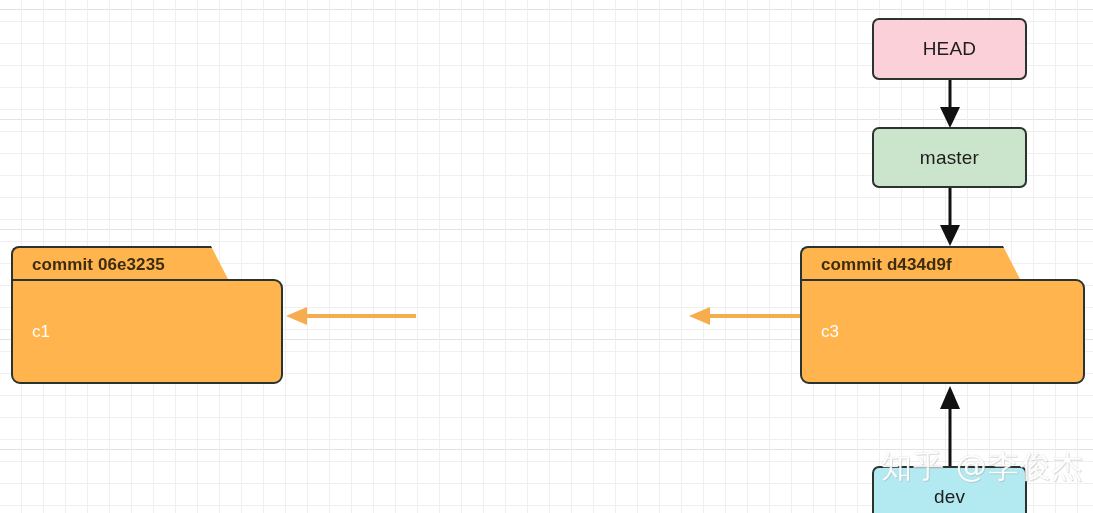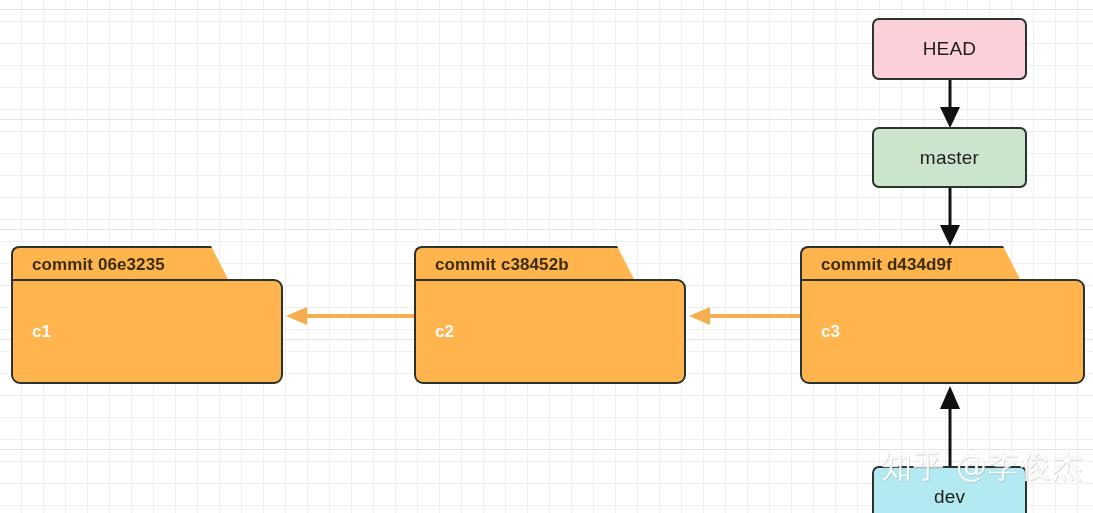--- a/index.html
+++ b/index.html
@@ -159,10 +159,6 @@
     <div class="body" style="width:272px; height:105px;">c1</div>
   </div>
 
-  <div class="commit" style="left:414px; top:246px; width:272px; height:140px;">
-    <div class="tab" style="width:221px;">commit c38452b</div>
-    <div class="body" style="width:272px; height:105px;">c2</div>
-  </div>
 
   <div class="commit" style="left:800px; top:246px; width:265px; height:140px;">
     <div class="tab" style="width:221px;">commit d434d9f</div>

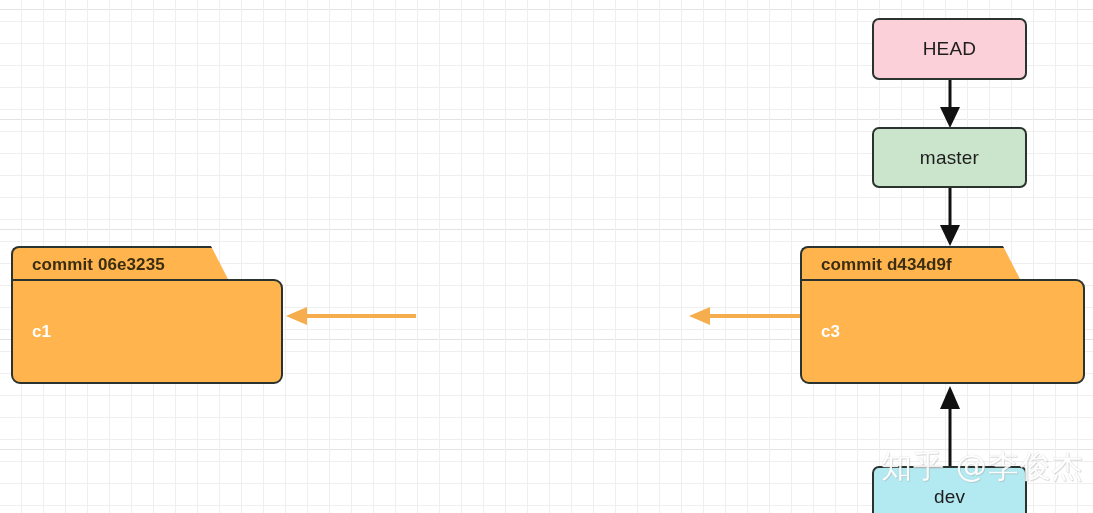--- a/index.html
+++ b/index.html
@@ -85,7 +85,7 @@
     border-radius: 0 9px 9px 9px;
     color: #ffffff;
     font-size: 17px;
-    font-weight: bold;
+    font-weight: normal;
     display: flex;
     align-items: center;
     padding-left: 19px;

